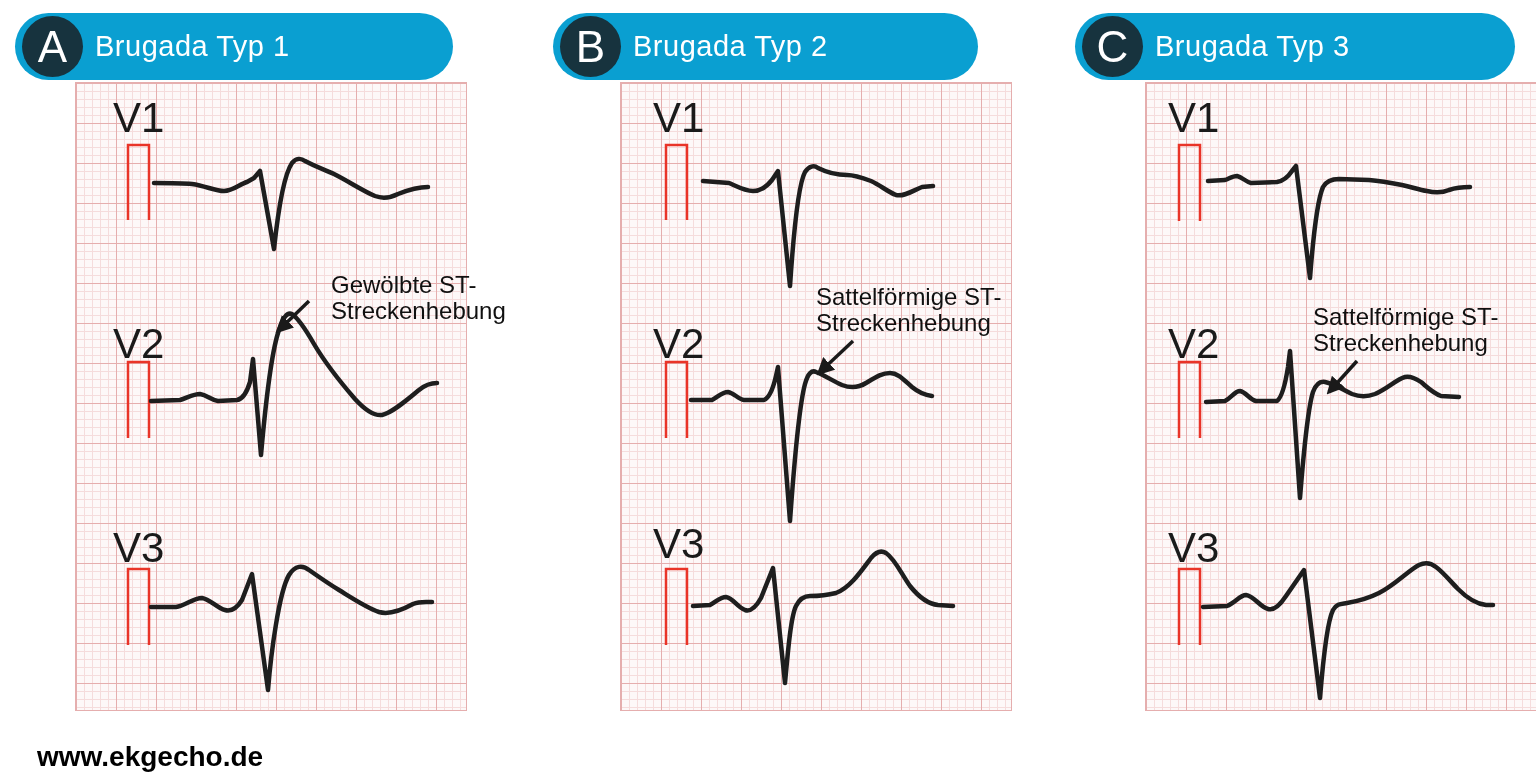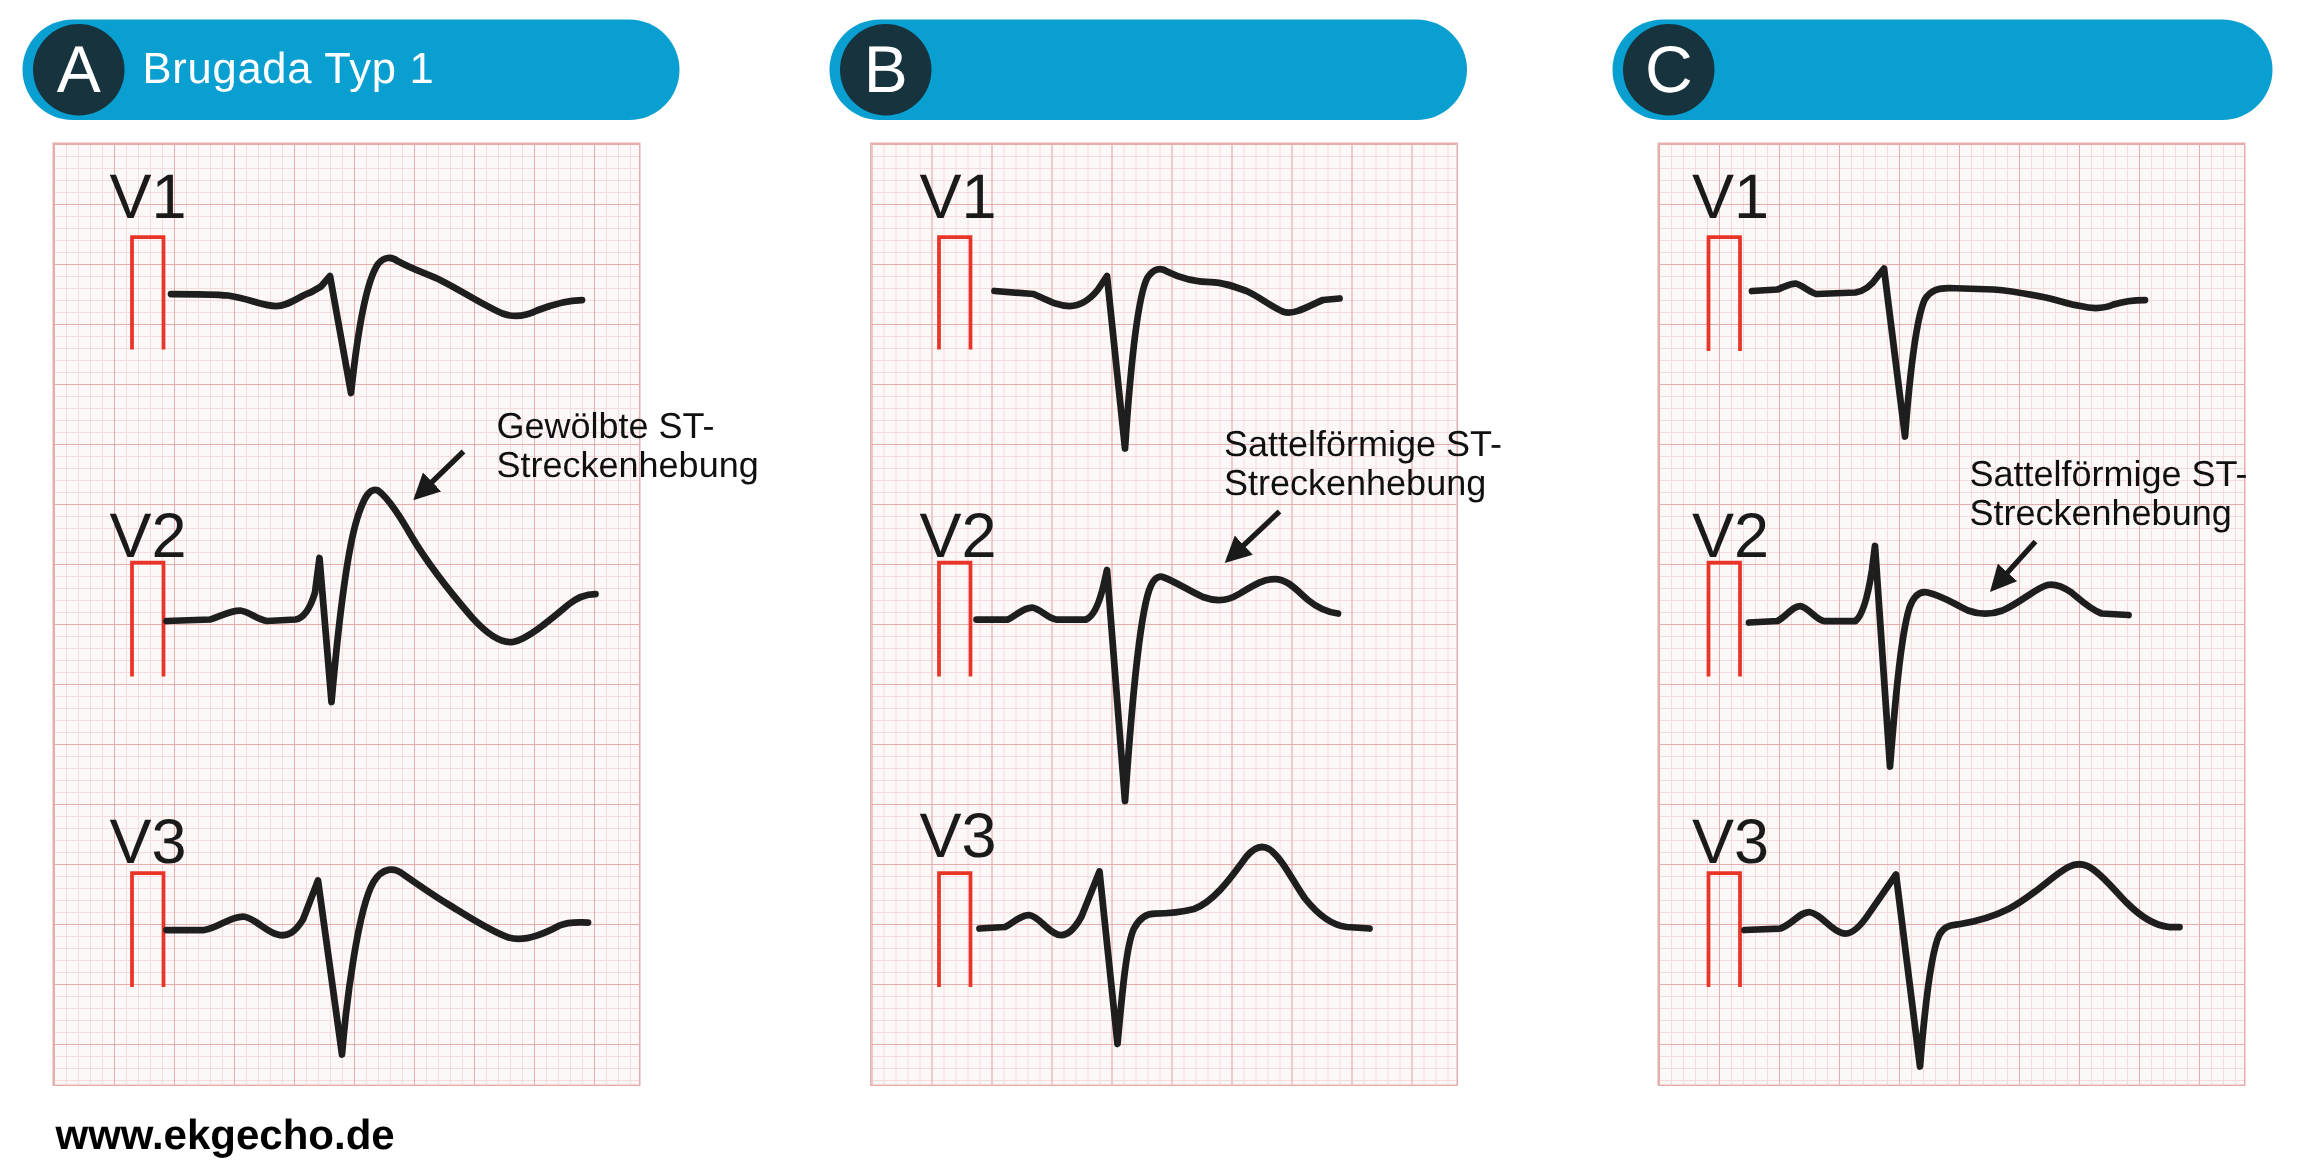--- a/index.html
+++ b/index.html
@@ -60,6 +60,7 @@
 
 <div class="panel-header" style="left:553px;width:425px;">
   <div class="badge">B</div>
+  <div class="pill-title">Brugada Typ 2</div>
 </div>
 <div class="ecg-grid" style="left:580px;">
   <svg width="390" height="627" viewBox="0 0 390 627">

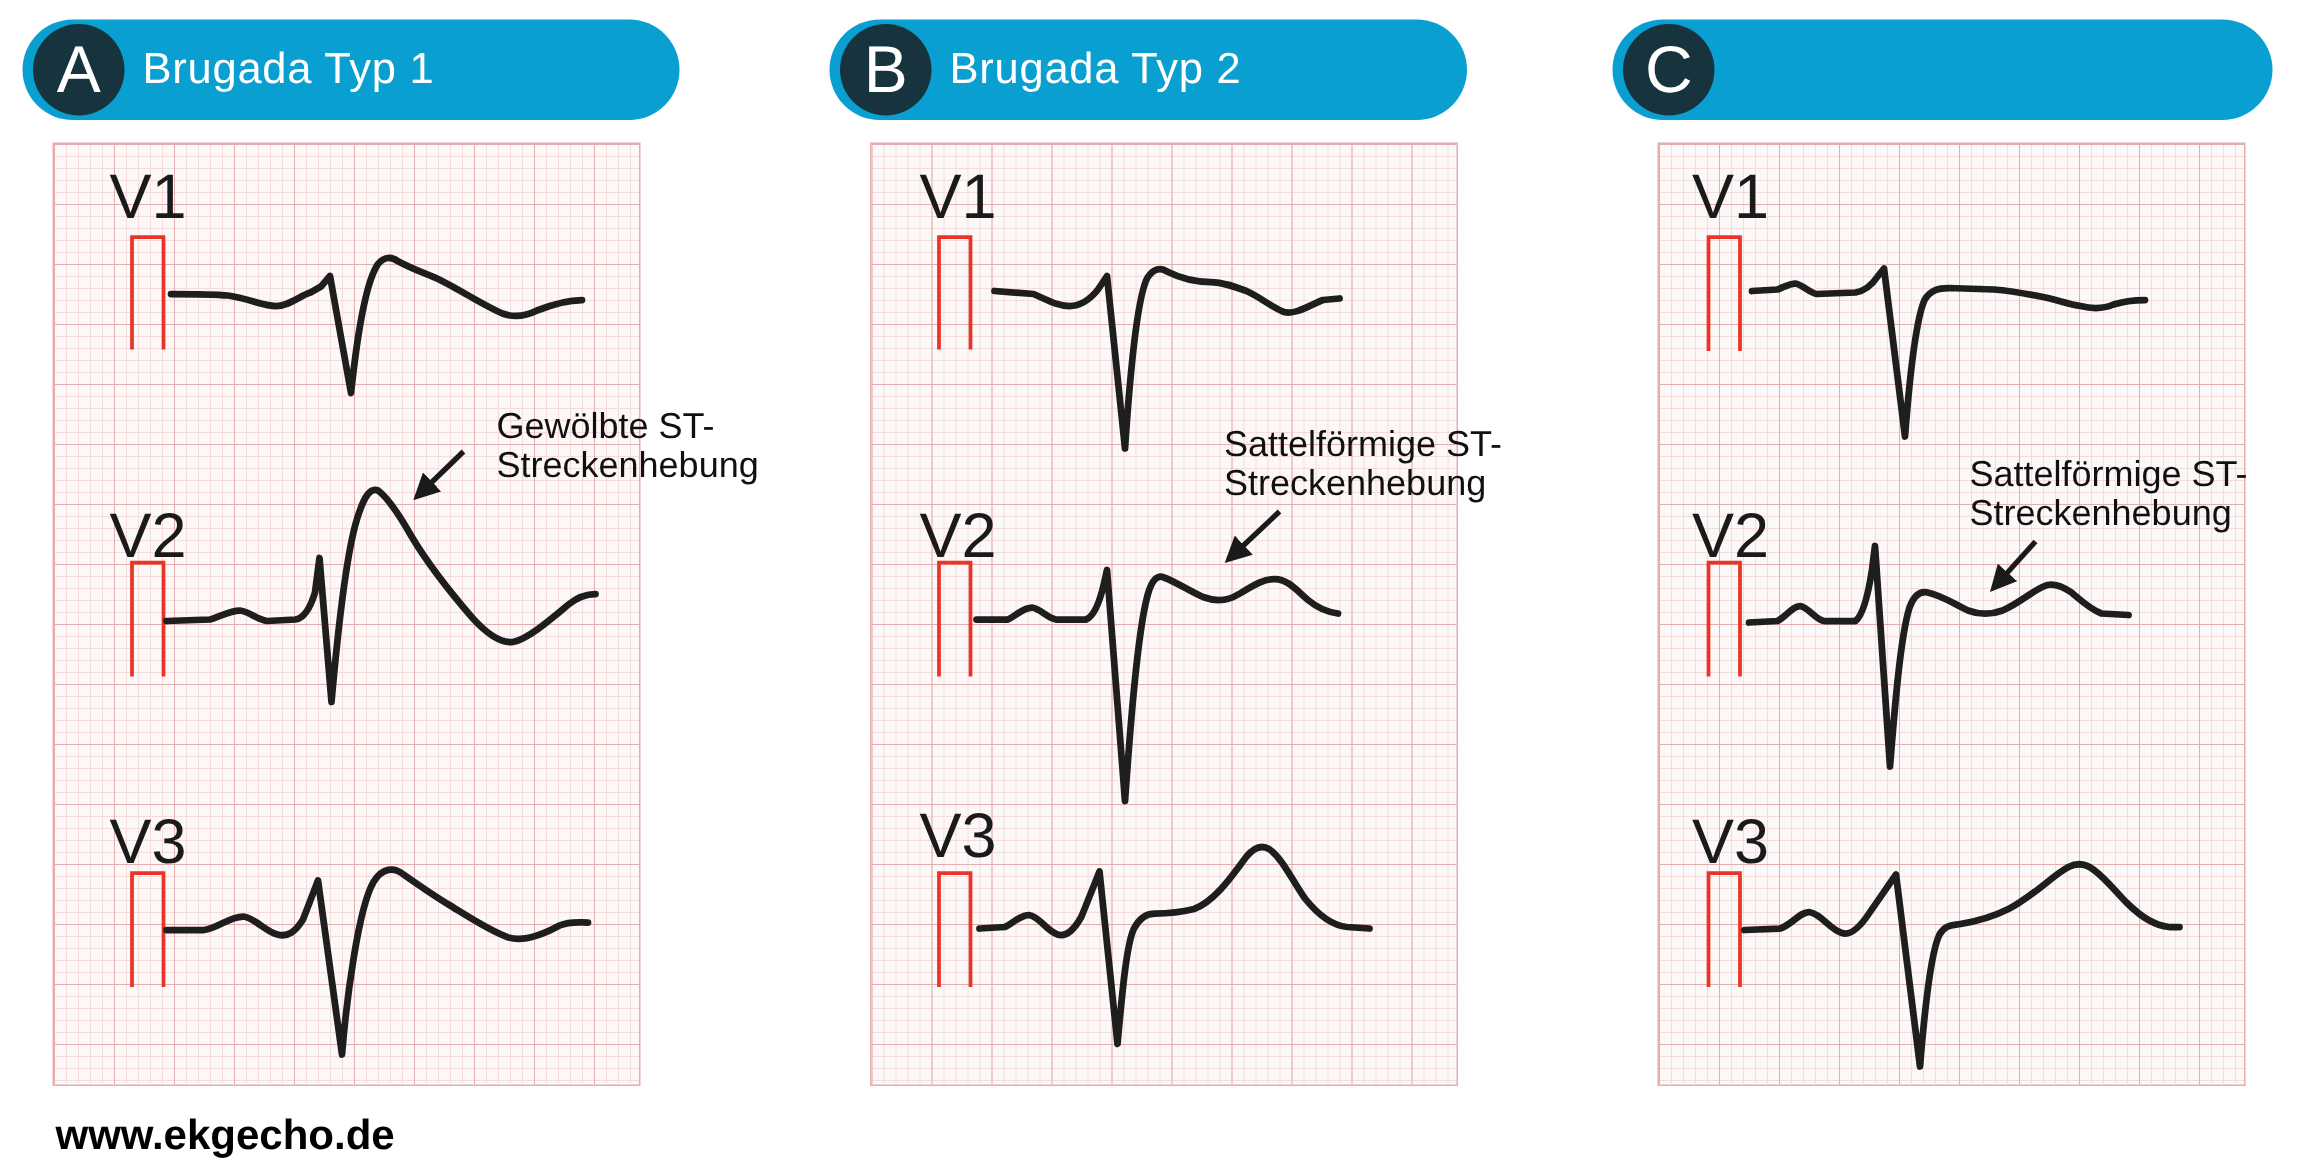--- a/index.html
+++ b/index.html
@@ -80,6 +80,7 @@
 
 <div class="panel-header" style="left:1075px;width:440px;">
   <div class="badge">C</div>
+  <div class="pill-title">Brugada Typ 3</div>
 </div>
 <div class="ecg-grid" style="left:1105px;">
   <svg width="390" height="627" viewBox="0 0 390 627">

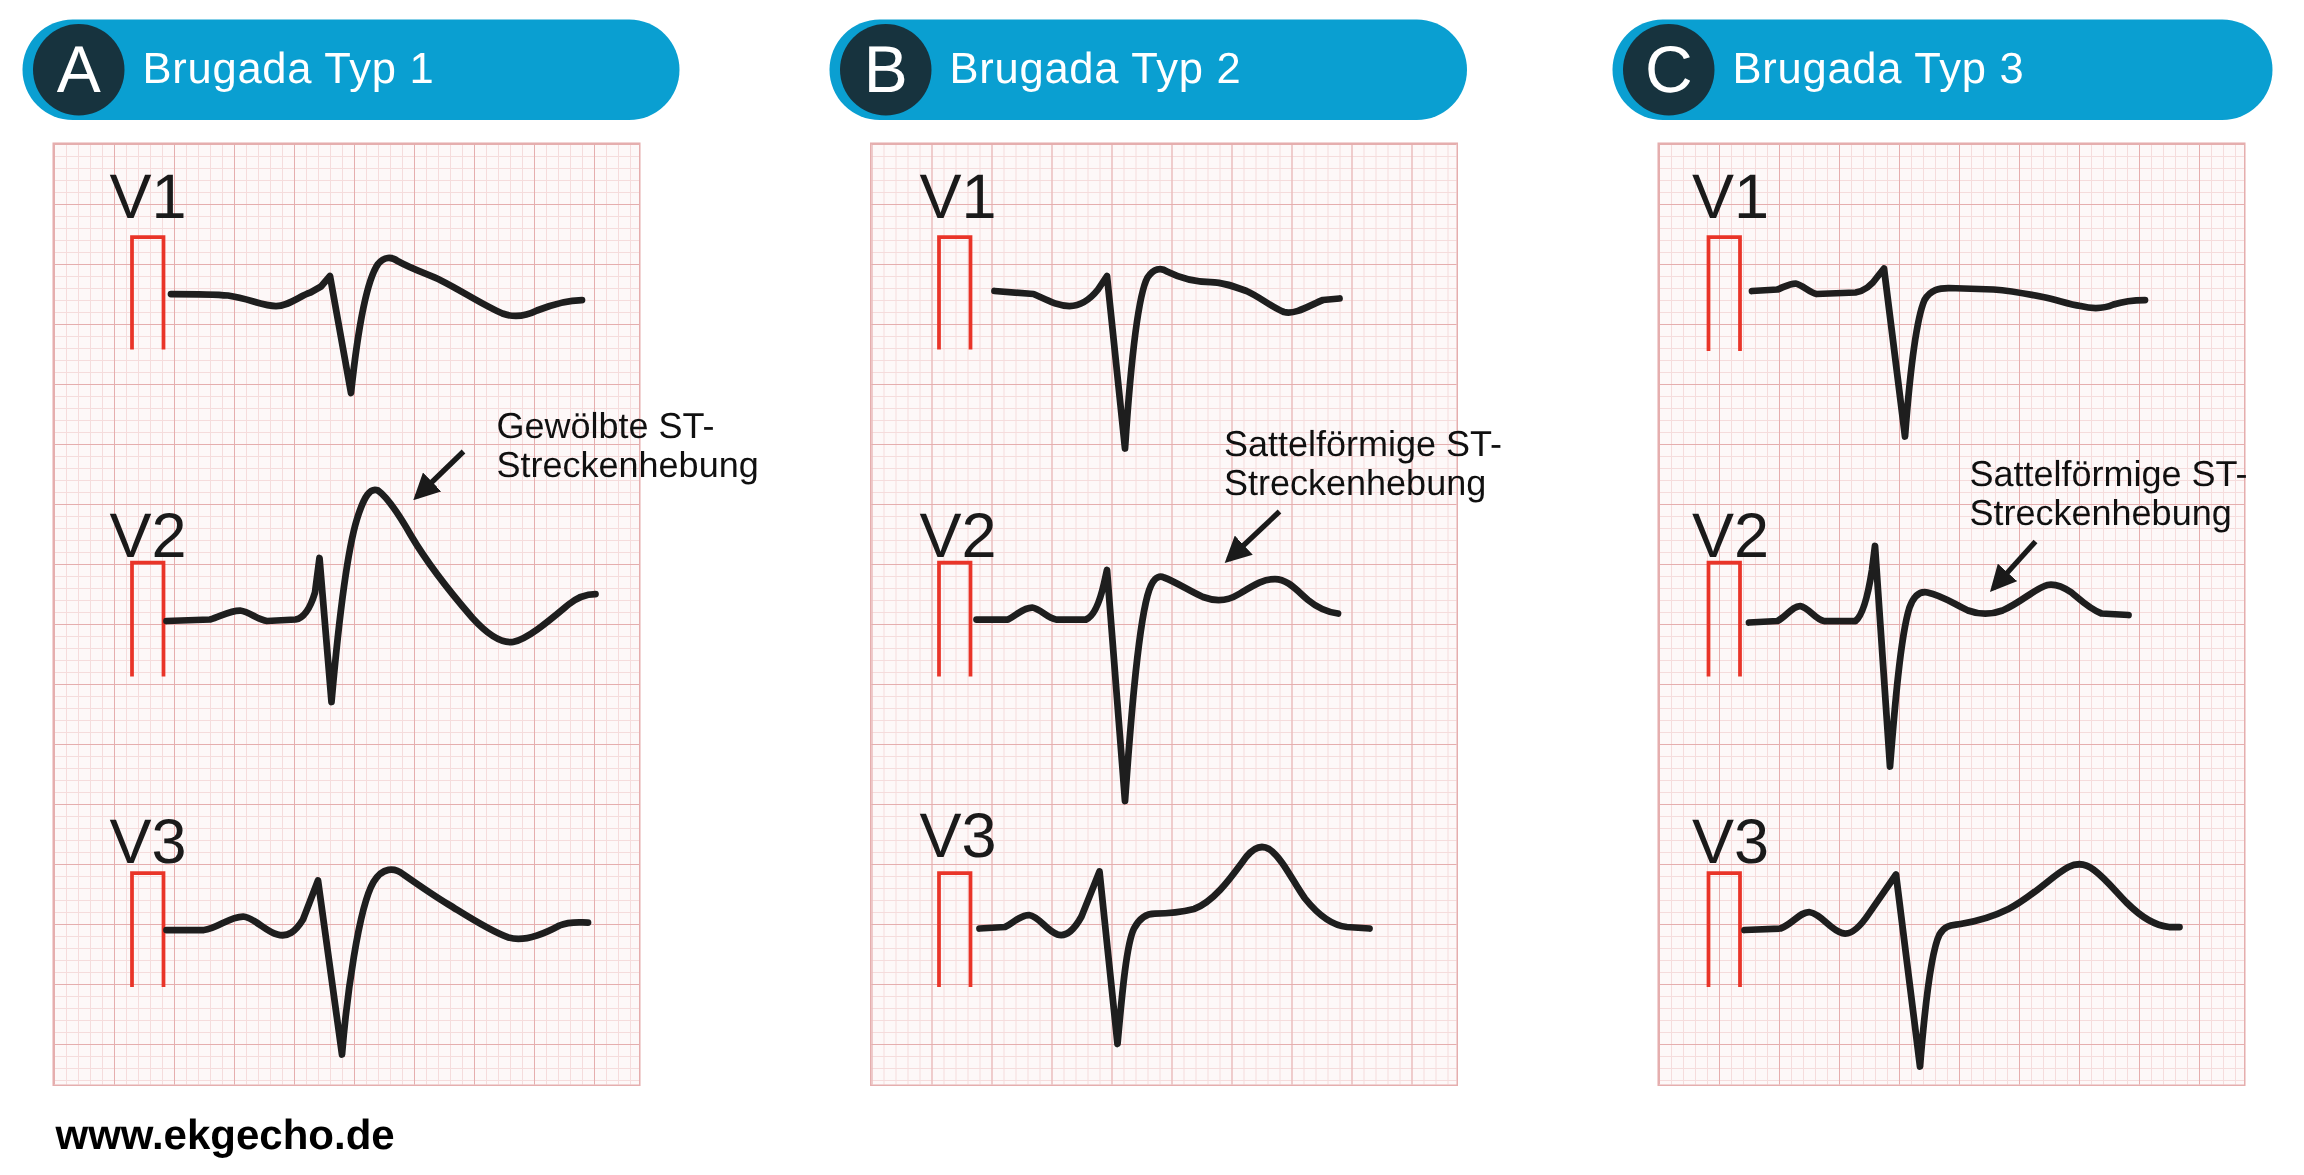--- a/index.html
+++ b/index.html
@@ -12,7 +12,7 @@
        background:#17333e;color:#fff;font-size:44px;line-height:61px;text-align:center;}
   .pill-title{color:#fff;font-size:29px;margin-left:80px;letter-spacing:0.5px;}
 
-  .ecg-grid{position:absolute;top:95px;width:390px;height:627px;
+  .ecg-grid{position:absolute;top:82px;width:390px;height:627px;
        background-color:#fdf8f8;
        background-image:
          linear-gradient(to right,#e5aeae 1px,transparent 1px),
@@ -20,7 +20,7 @@
          linear-gradient(to right,#f5dcdc 1px,transparent 1px),
          linear-gradient(to bottom,#f5dcdc 1px,transparent 1px);
        background-size:40px 40px,40px 40px,8px 8px,8px 8px;
-       border:1px solid #e5aeae;}
+       border:1px solid #e5aeae;margin-left:40px;}
   .ecg-grid svg{position:absolute;left:0;top:0;}
   .trace{fill:none;stroke:#1e1e1e;stroke-width:4.5;stroke-linecap:round;stroke-linejoin:round;}
   .pulse{fill:none;stroke:#e93428;stroke-width:2.5;stroke-linecap:butt;stroke-linejoin:miter;}

